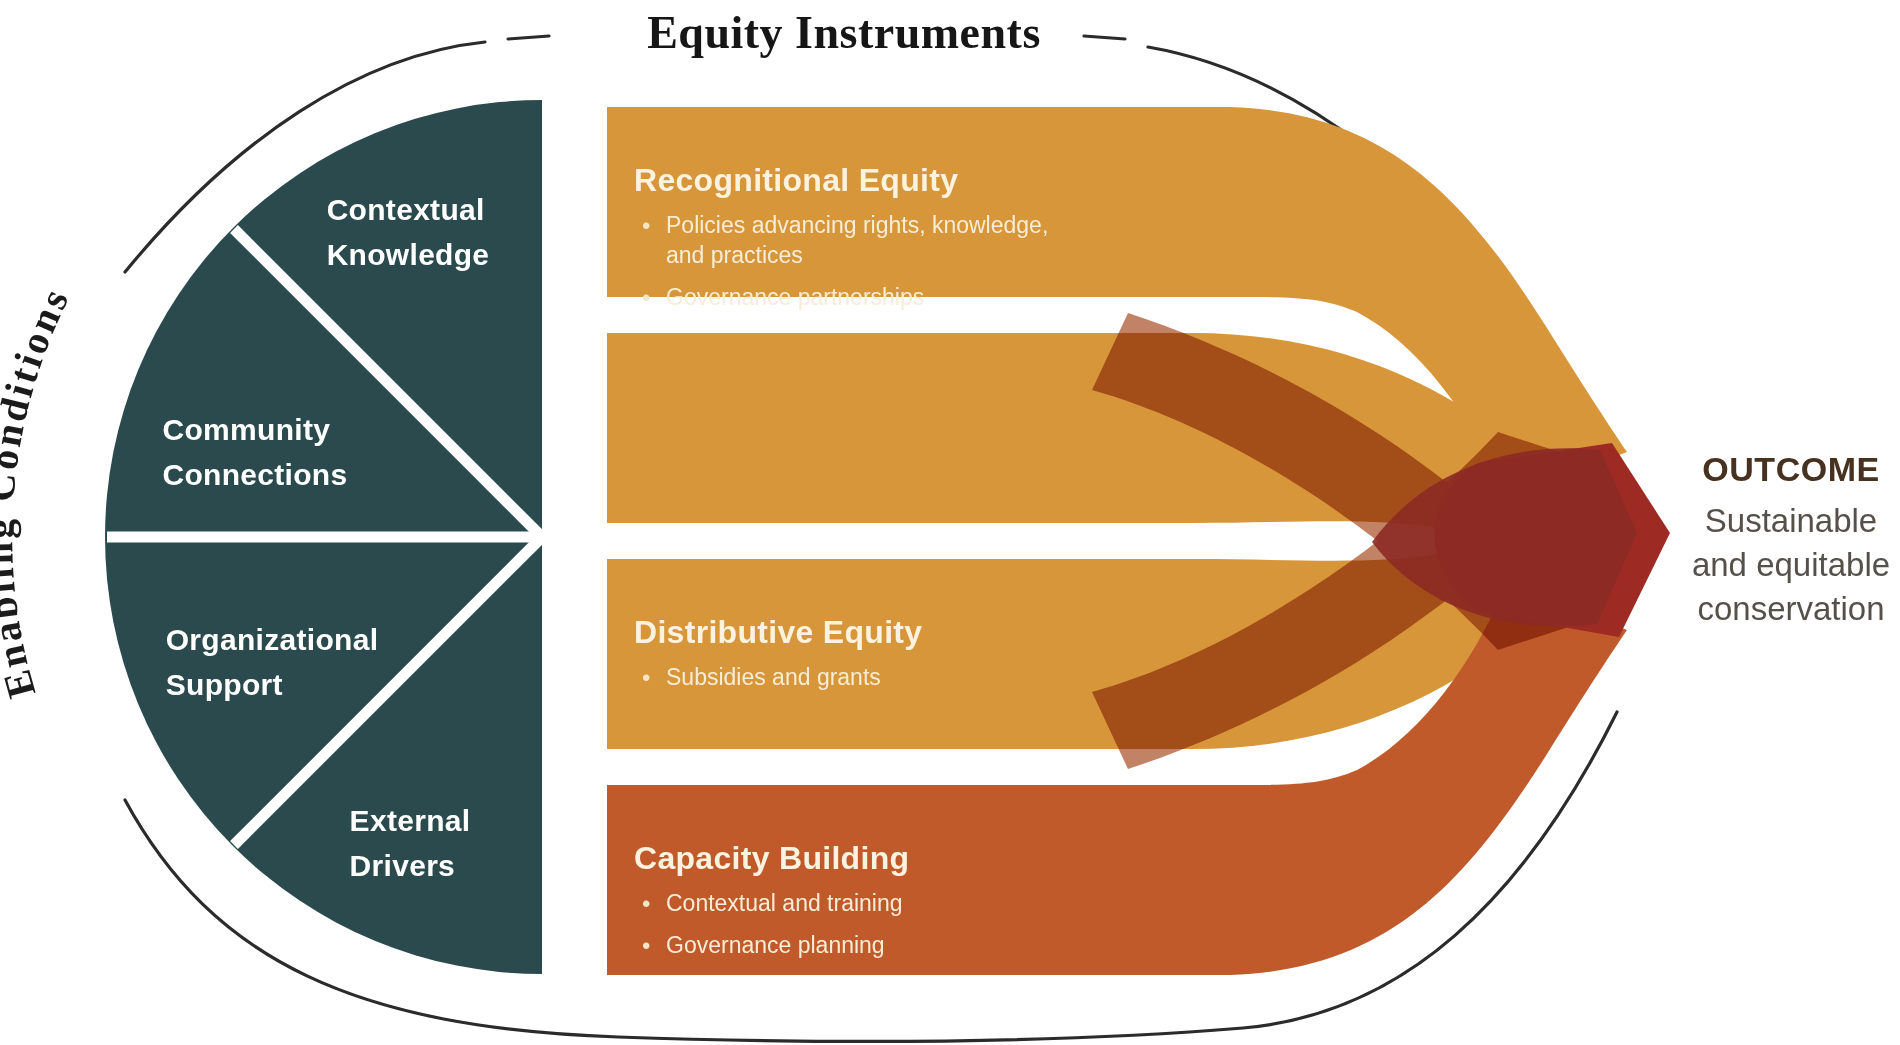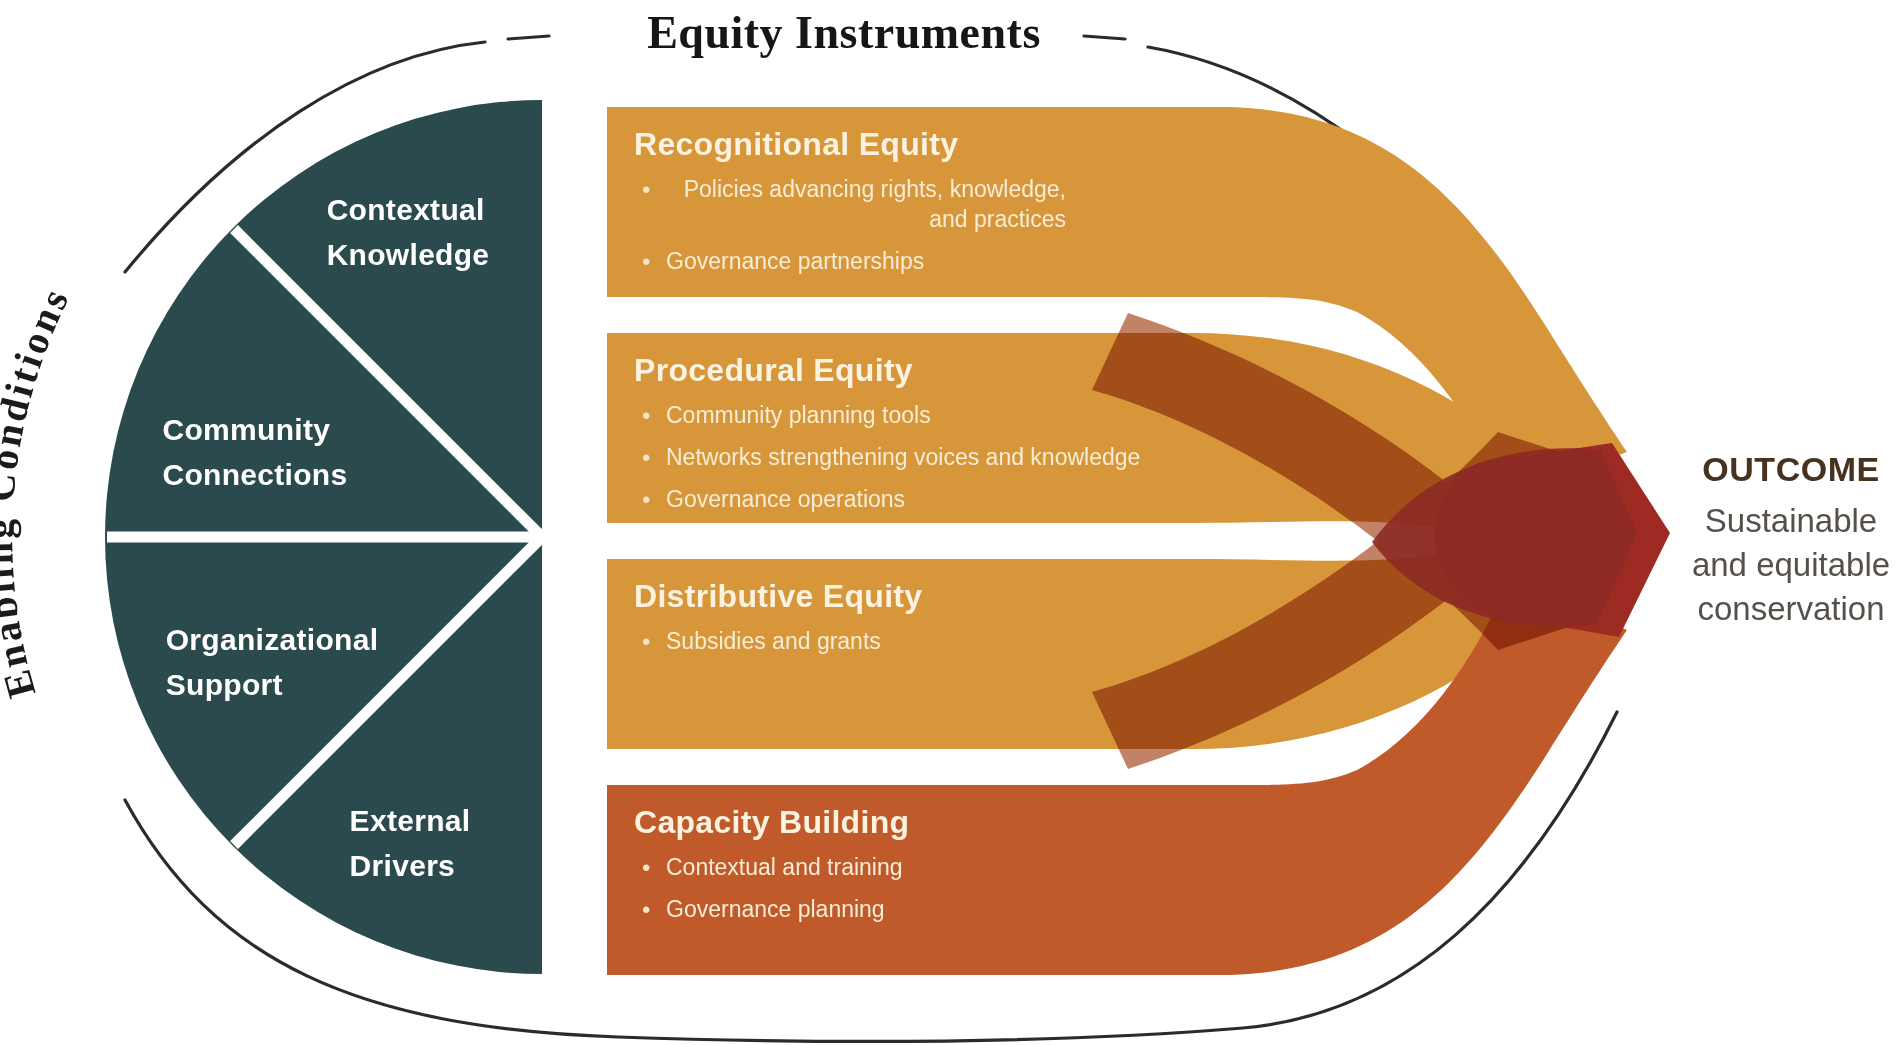--- a/index.html
+++ b/index.html
@@ -23,7 +23,7 @@
   .sector-organizational{left:272px;top:642px;margin-top:20px;}
   .sector-external{left:410px;top:843px;}
 
-  .band-text{position:absolute;left:634px;width:540px;}
+  .band-text{position:absolute;left:634px;width:540px;margin-top:36px;}
   .band-1{top:126px;}
   .band-2{top:352px;}
   .band-3{top:578px;}

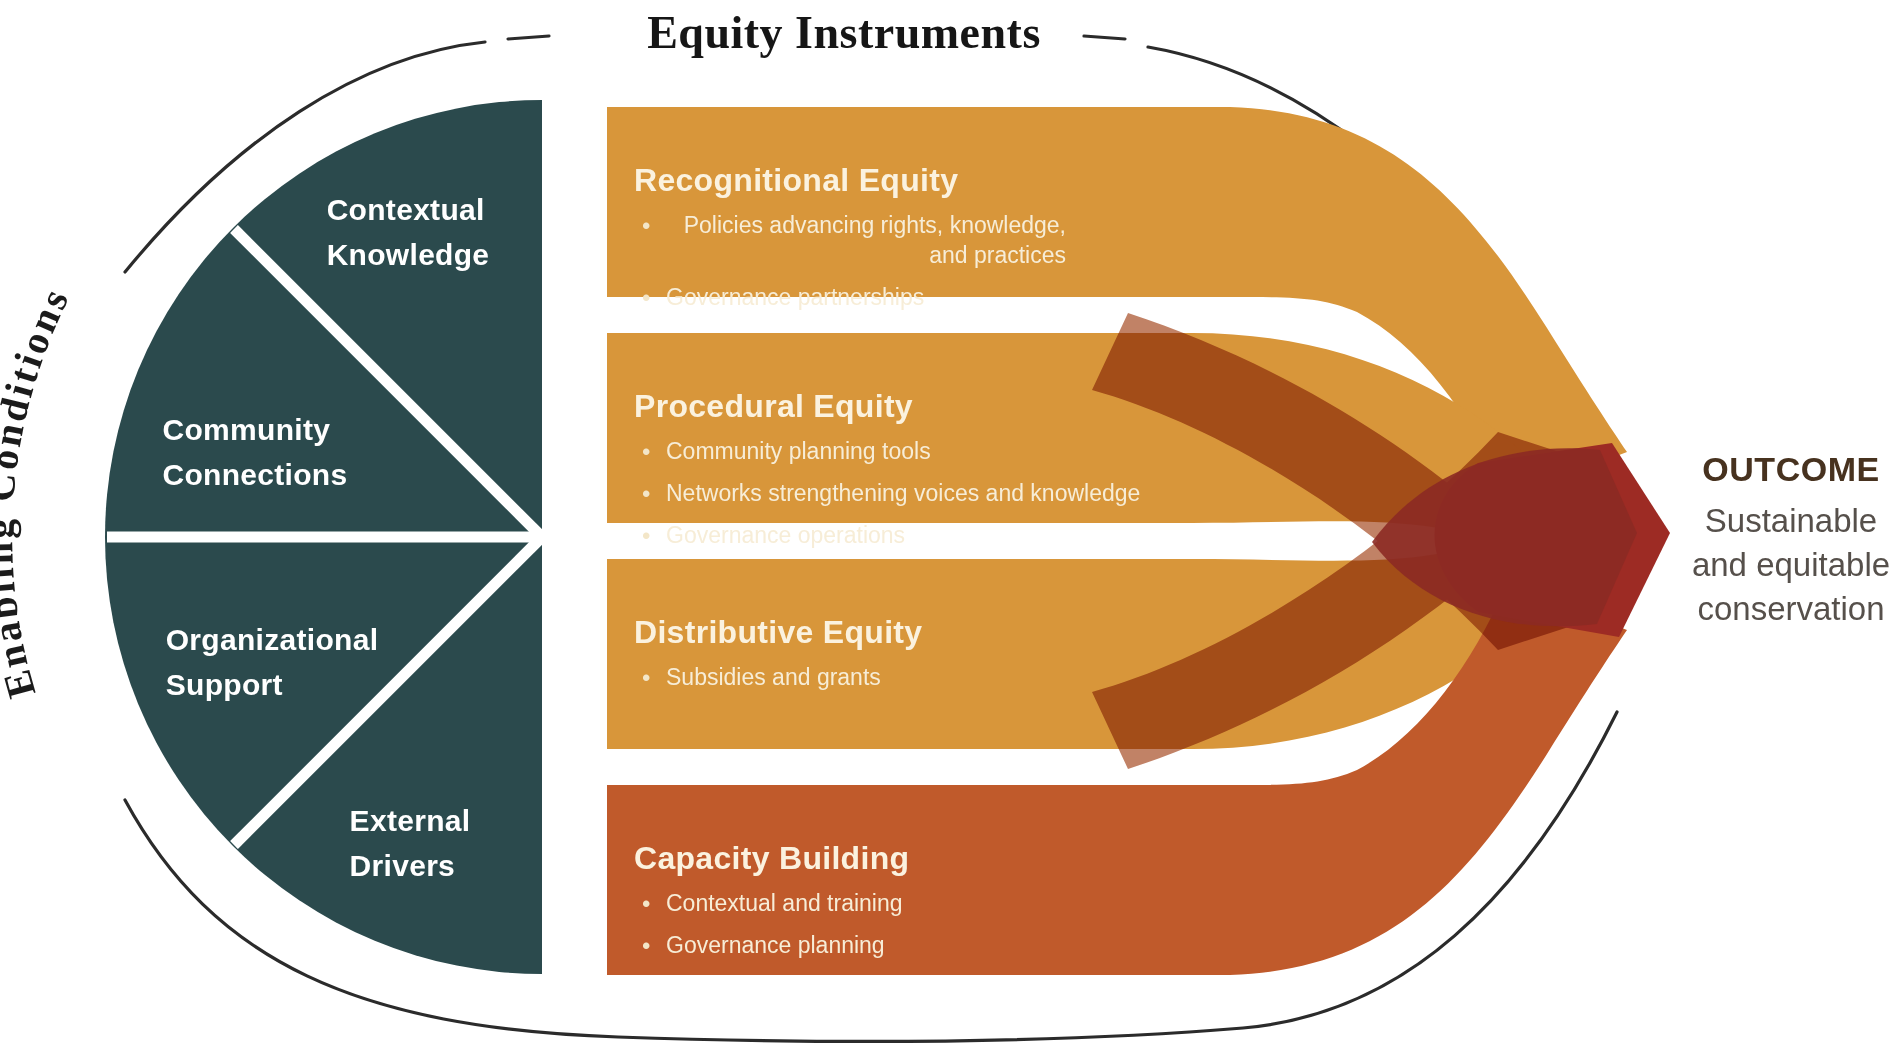--- a/index.html
+++ b/index.html
@@ -36,7 +36,7 @@
     position:relative;font-size:23px;line-height:1.3;color:#F7EDD7;
     padding-left:32px;margin:0 0 12px 0;max-width:520px;
   }
-  .band-bullets li.w-narrow{max-width:400px;text-align:right;}
+  .band-bullets li.w-narrow{max-width:400px;}
   .band-bullets li::before{
     content:"\2022";position:absolute;left:8px;top:-1px;color:#F3E6C8;font-size:24px;
   }

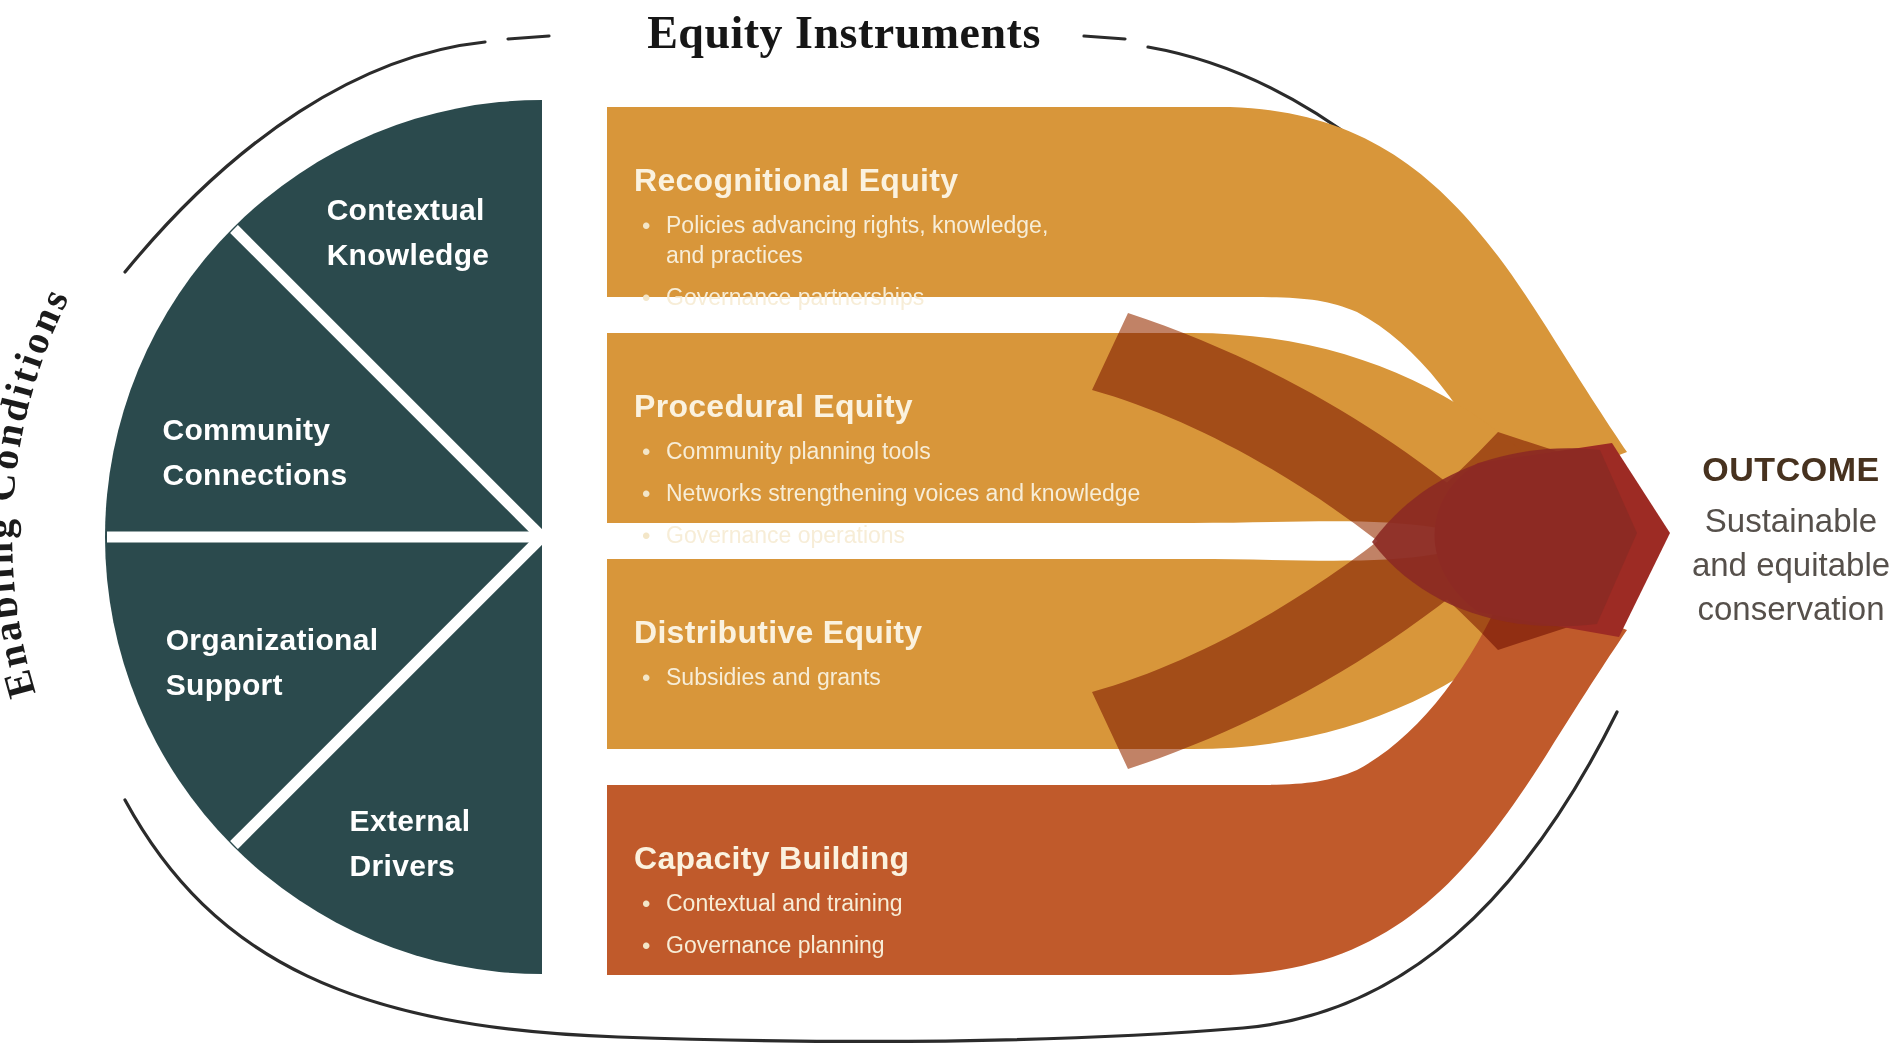--- a/index.html
+++ b/index.html
@@ -120,14 +120,6 @@
     </ul>
   </div>
 
-  <div class="band-text band-2">
-    <div class="band-title">Procedural Equity</div>
-    <ul class="band-bullets">
-      <li>Community planning tools</li>
-      <li>Networks strengthening voices and knowledge</li>
-      <li>Governance operations</li>
-    </ul>
-  </div>
 
   <div class="band-text band-3">
     <div class="band-title">Distributive Equity</div>

